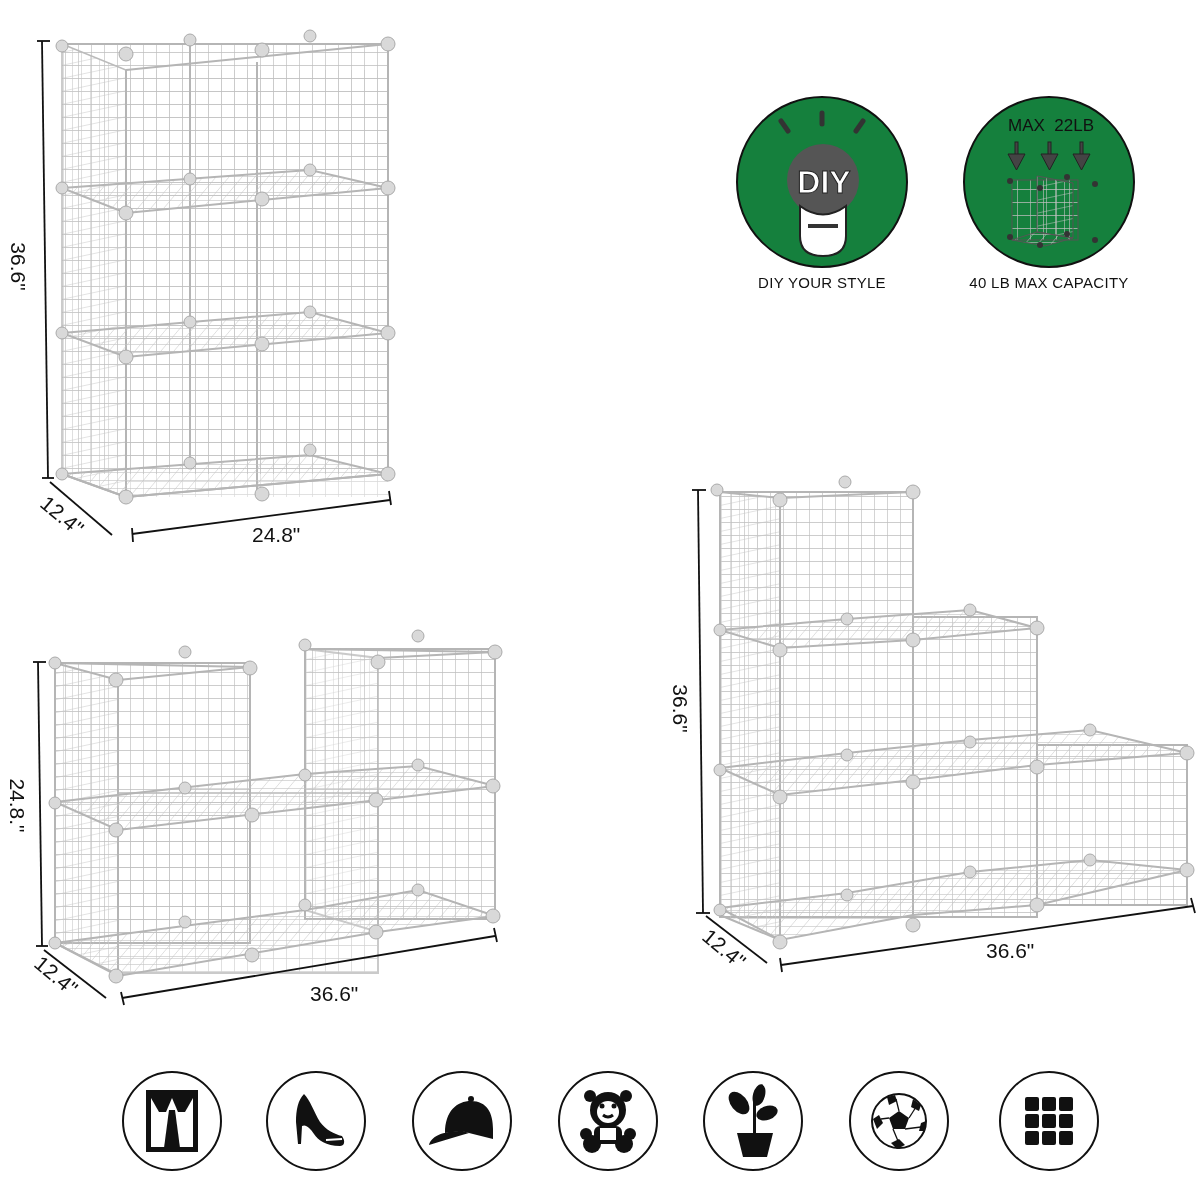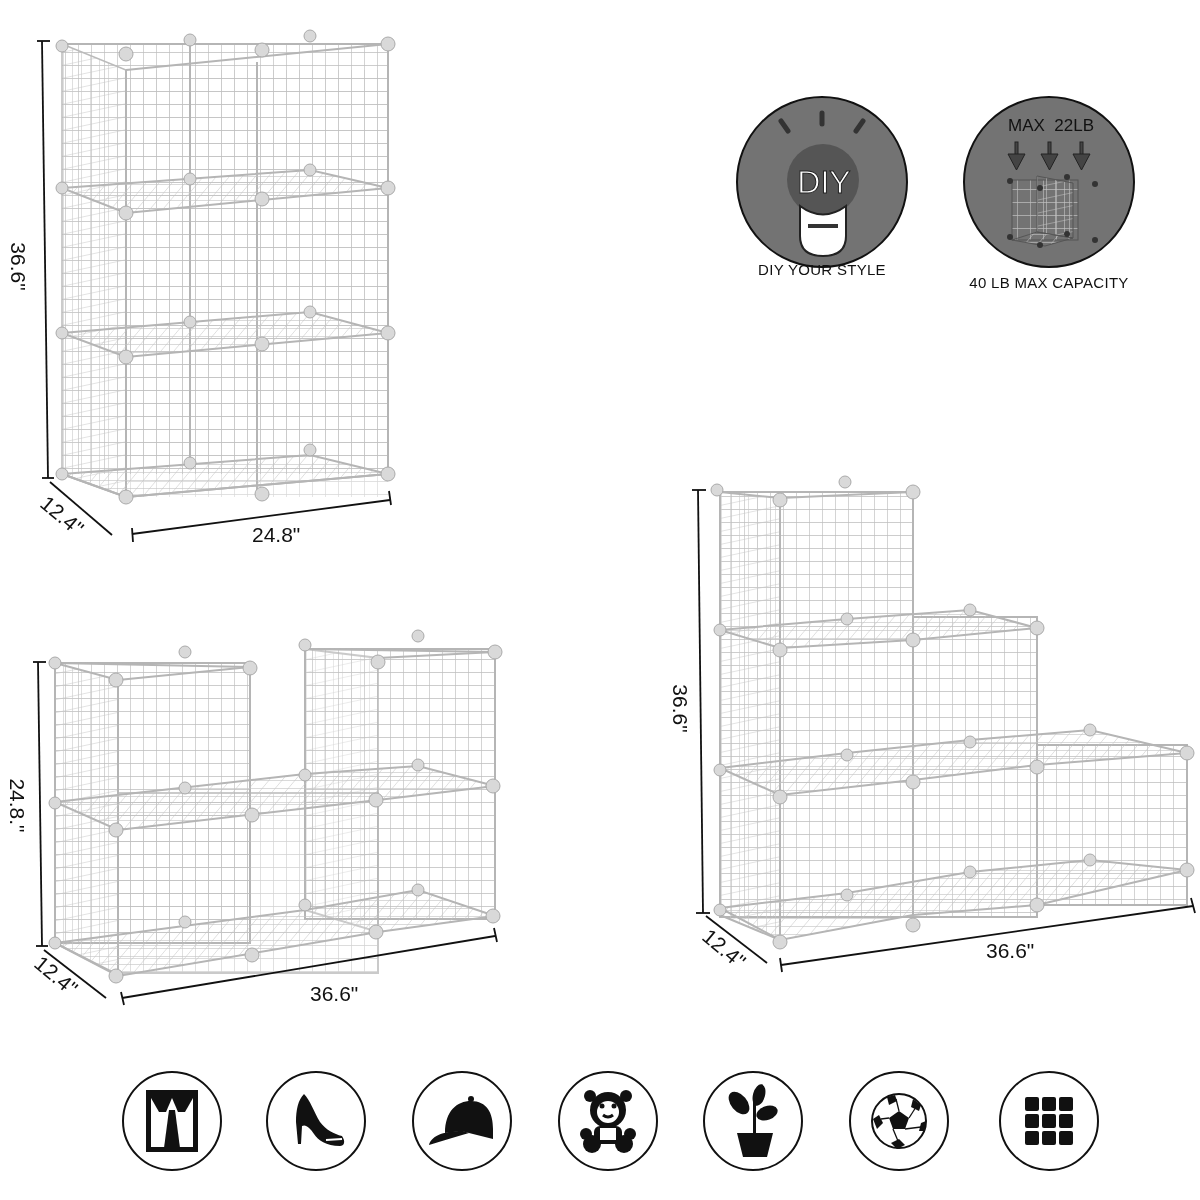--- a/index.html
+++ b/index.html
@@ -8,7 +8,7 @@
   .dim{position:absolute;font-size:21px;color:#111;white-space:nowrap;line-height:1;}
   .vert{transform:rotate(90deg);transform-origin:center center;}
   .feature-cap{position:absolute;font-size:15px;letter-spacing:.3px;text-align:center;white-space:nowrap;}
-  .circ{position:absolute;border:2px solid #111;border-radius:50%;box-sizing:border-box;background:#737373;}
+  .circ{position:absolute;border:2px solid #111;border-radius:50%;box-sizing:border-box;background:#15803d;}
   .icon-circle{position:absolute;width:100px;height:100px;border:2px solid #111;border-radius:50%;box-sizing:border-box;display:flex;align-items:center;justify-content:center;background:#fff;}
   svg{display:block;overflow:visible;}
 </style>

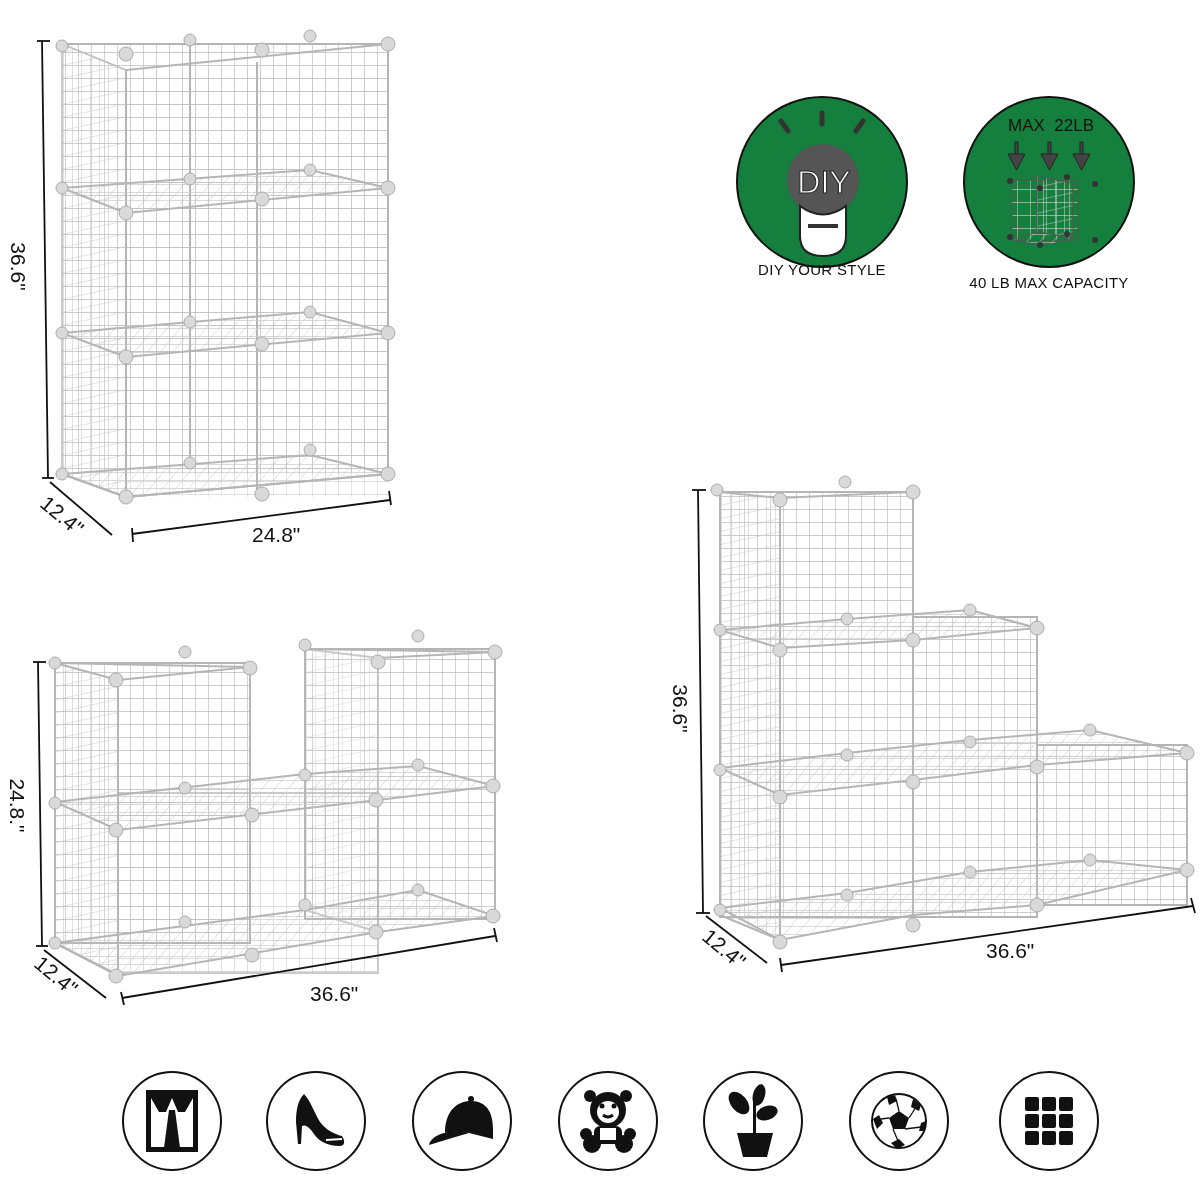--- a/index.html
+++ b/index.html
@@ -105,7 +105,7 @@
       <path d="M62 108 Q85 125 108 108 L108 138 Q108 158 85 158 Q62 158 62 138 Z" fill="#fff" stroke="#222" stroke-width="2"></path>
       <line x1="70" y1="128" x2="100" y2="128" stroke="#333" stroke-width="4"></line>
     </svg>
-    <div style="position:absolute;left:0;width:172px;top:66px;text-align:center;color:#fff;font-size:32px;font-weight:normal;-webkit-text-stroke:1px #222;">DIY</div>
+    <div style="position:absolute;left:0;width:172px;top:66px;text-align:center;color:#fff;font-size:32px;font-weight:bold;-webkit-text-stroke:1px #222;">DIY</div>
   </div>
   <div class="feature-cap" style="left:-10px;width:192px;top:165px;">DIY YOUR STYLE</div>
 </div>

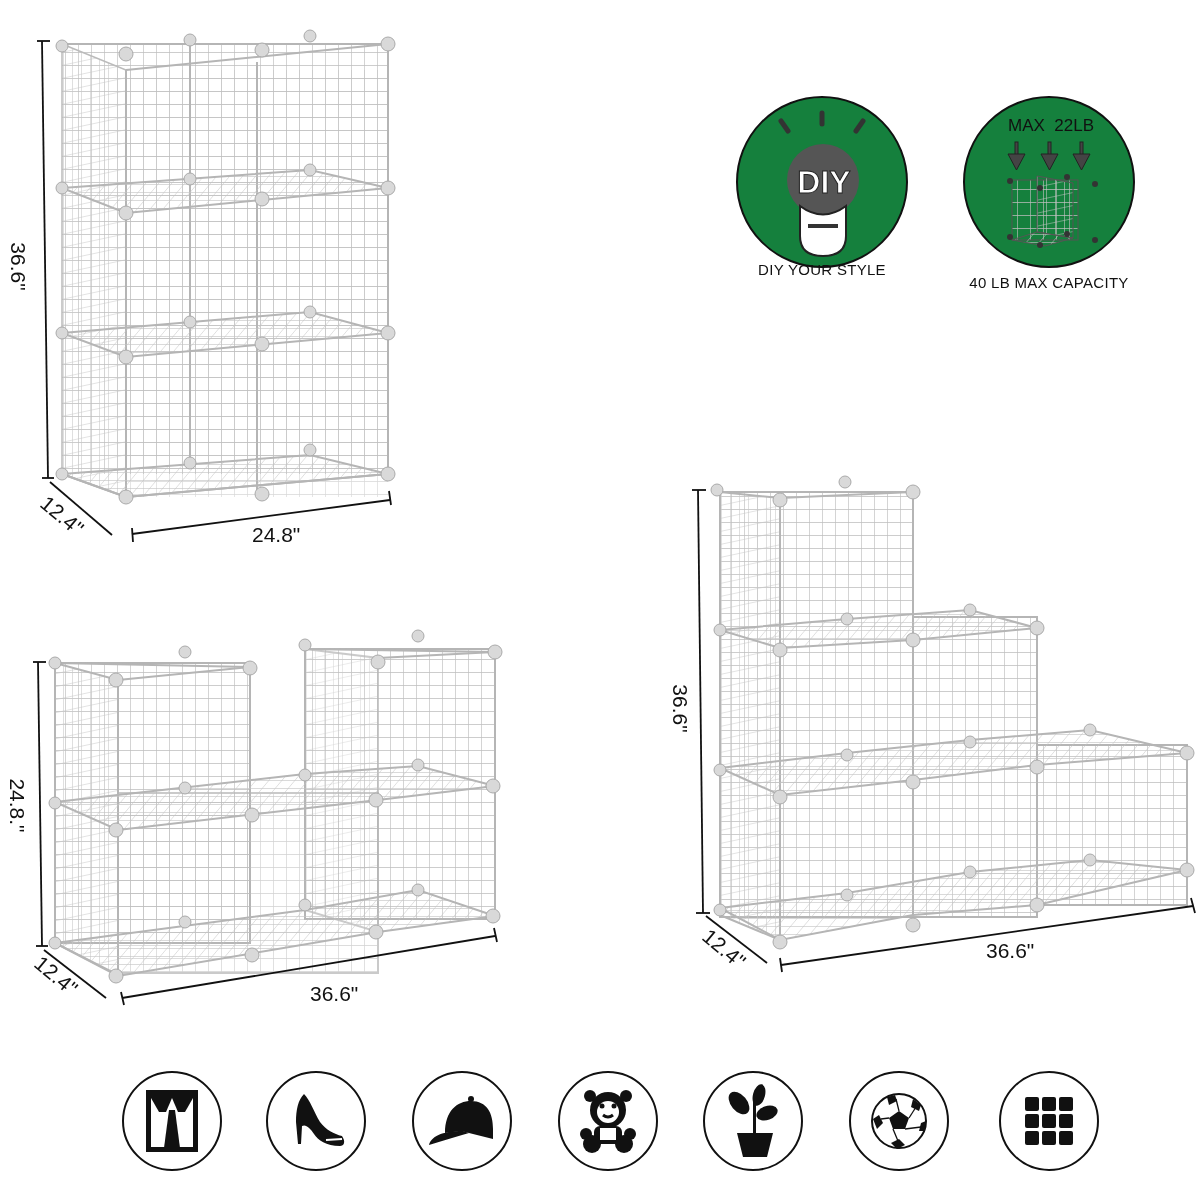--- a/index.html
+++ b/index.html
@@ -107,7 +107,7 @@
     </svg>
     <div style="position:absolute;left:0;width:172px;top:66px;text-align:center;color:#fff;font-size:32px;font-weight:bold;-webkit-text-stroke:1px #222;">DIY</div>
   </div>
-  <div class="feature-cap" style="left:-10px;width:192px;top:165px;">DIY YOUR STYLE</div>
+  <div class="feature-cap" style="left:-10px;width:192px;top:178px;">DIY YOUR STYLE</div>
 </div>
 
 <div class="abs" style="left:963px;top:96px;width:172px;height:200px;">

